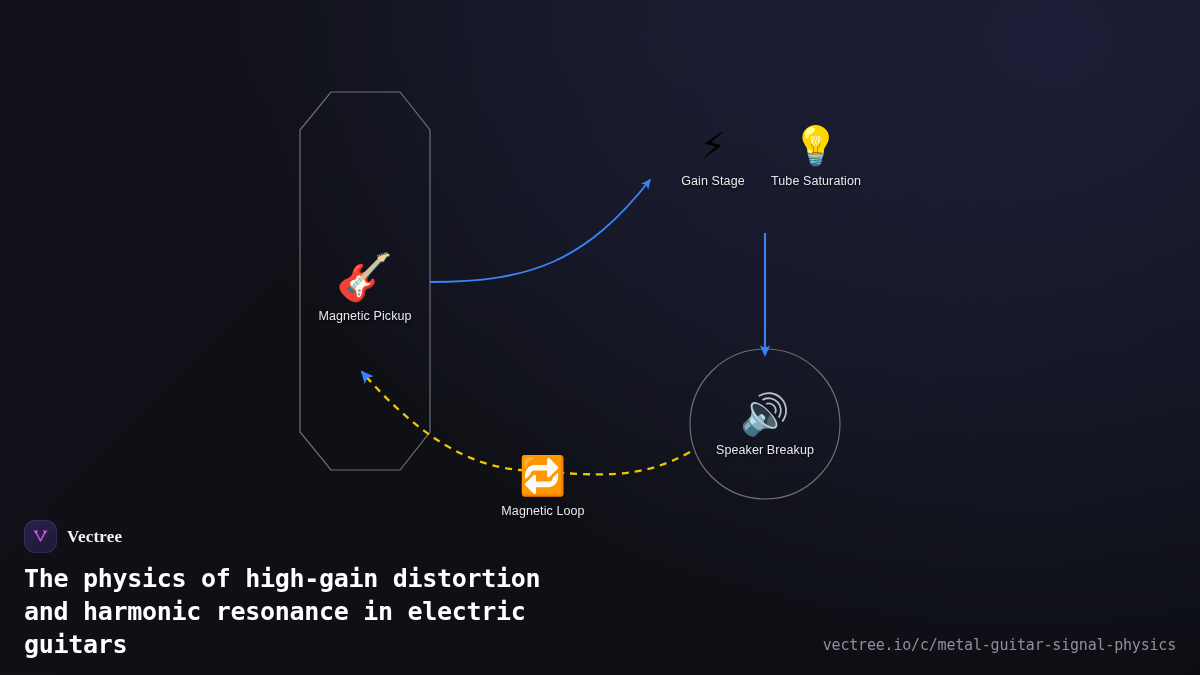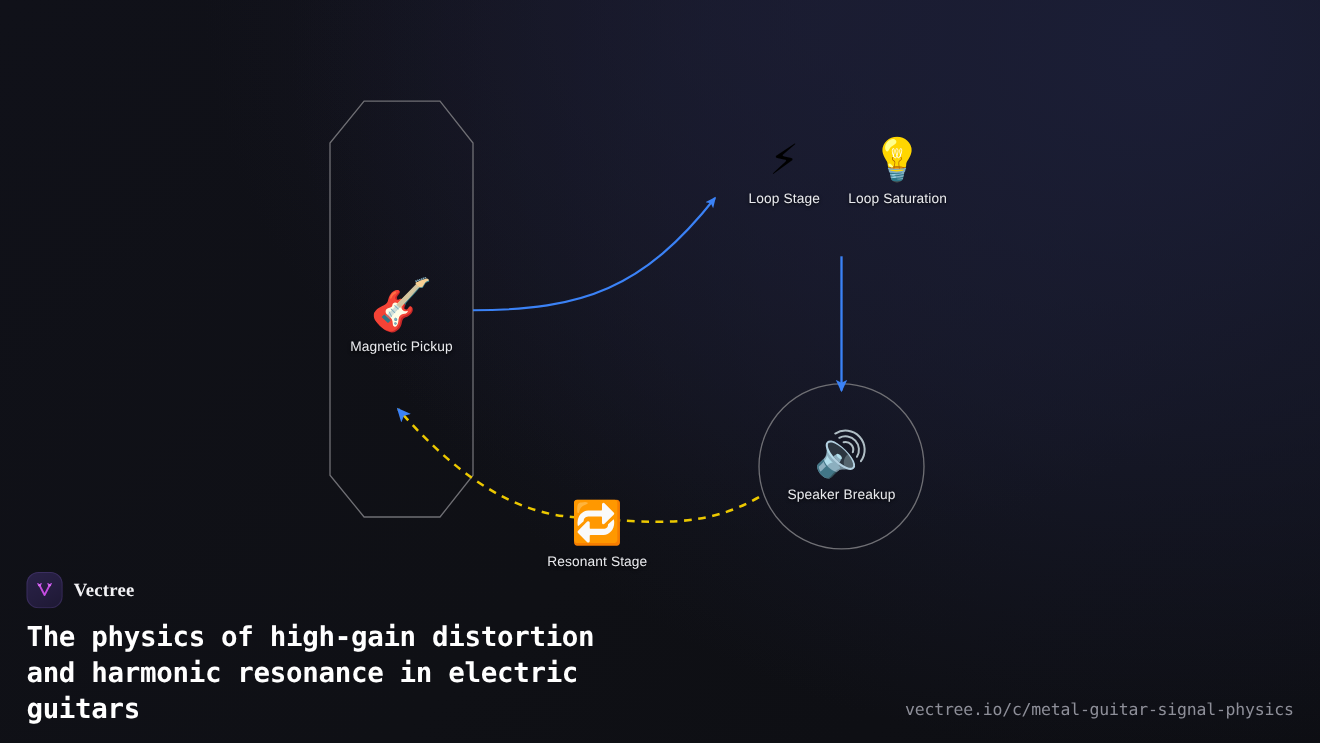--- a/index.html
+++ b/index.html
@@ -161,7 +161,7 @@
 
   <div class="node" id="node-gain">
     <span class="node-glyph">⚡</span>
-    <span class="node-label">Loop Stage</span>
+    <span class="node-label">Gain Stage</span>
   </div>
 
   <div class="node" id="node-tube">

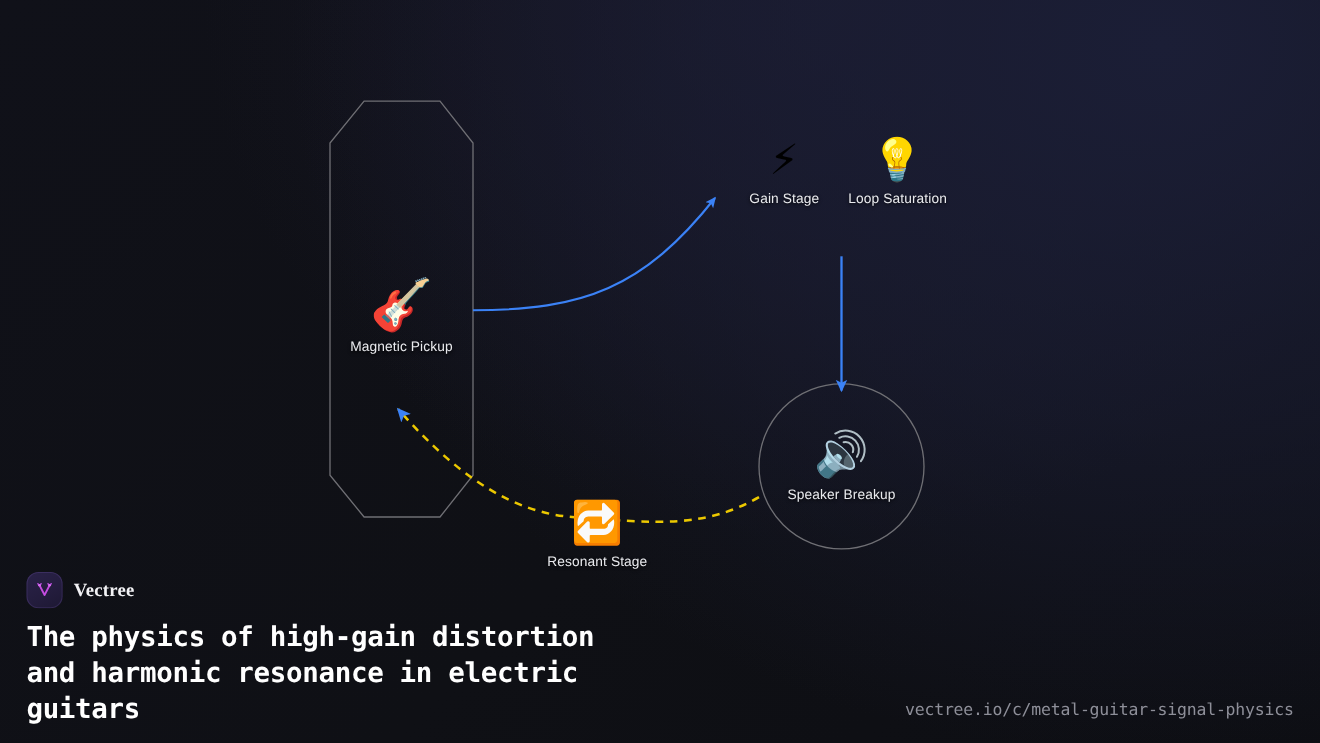--- a/index.html
+++ b/index.html
@@ -166,7 +166,7 @@
 
   <div class="node" id="node-tube">
     <span class="node-glyph">💡</span>
-    <span class="node-label">Loop Saturation</span>
+    <span class="node-label">Tube Saturation</span>
   </div>
 
   <div class="node" id="node-speaker">

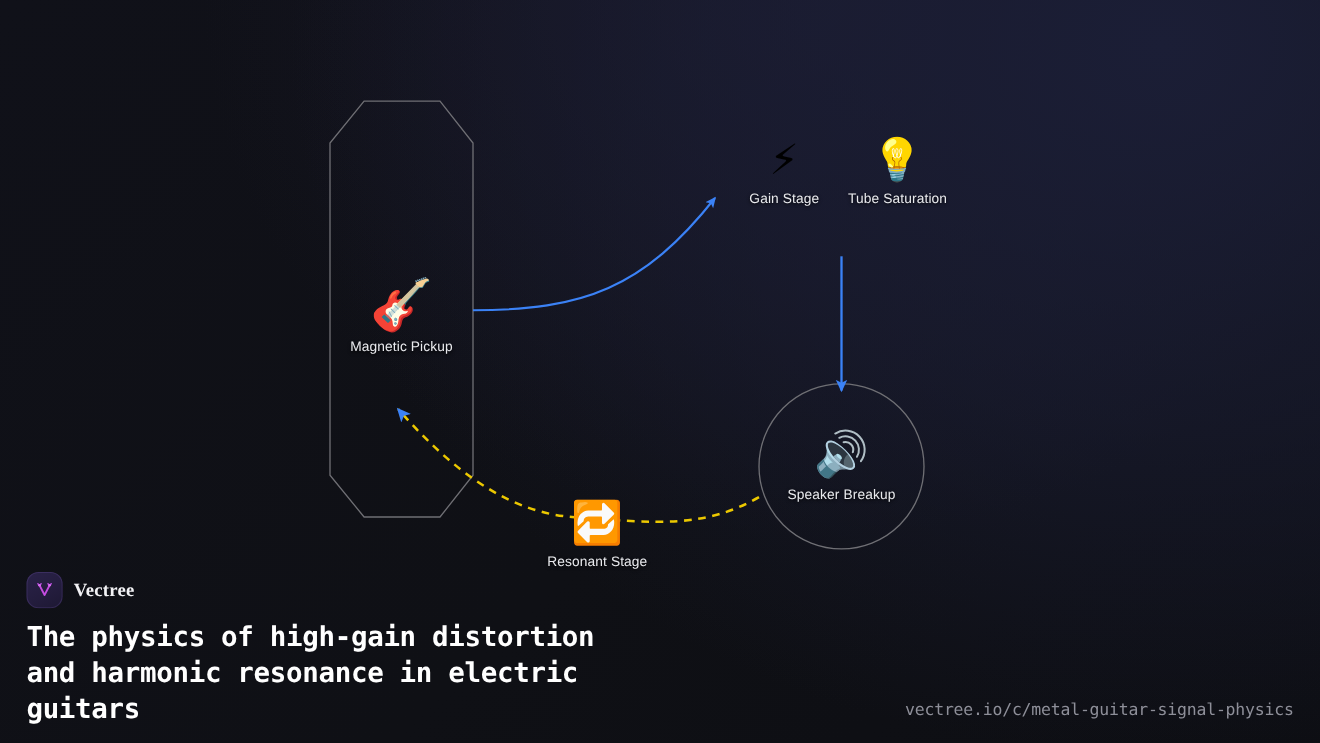--- a/index.html
+++ b/index.html
@@ -176,7 +176,7 @@
 
   <div class="node" id="node-loop">
     <span class="node-glyph">🔁</span>
-    <span class="node-label">Resonant Stage</span>
+    <span class="node-label">Magnetic Loop</span>
   </div>
 
   <div id="footer">

